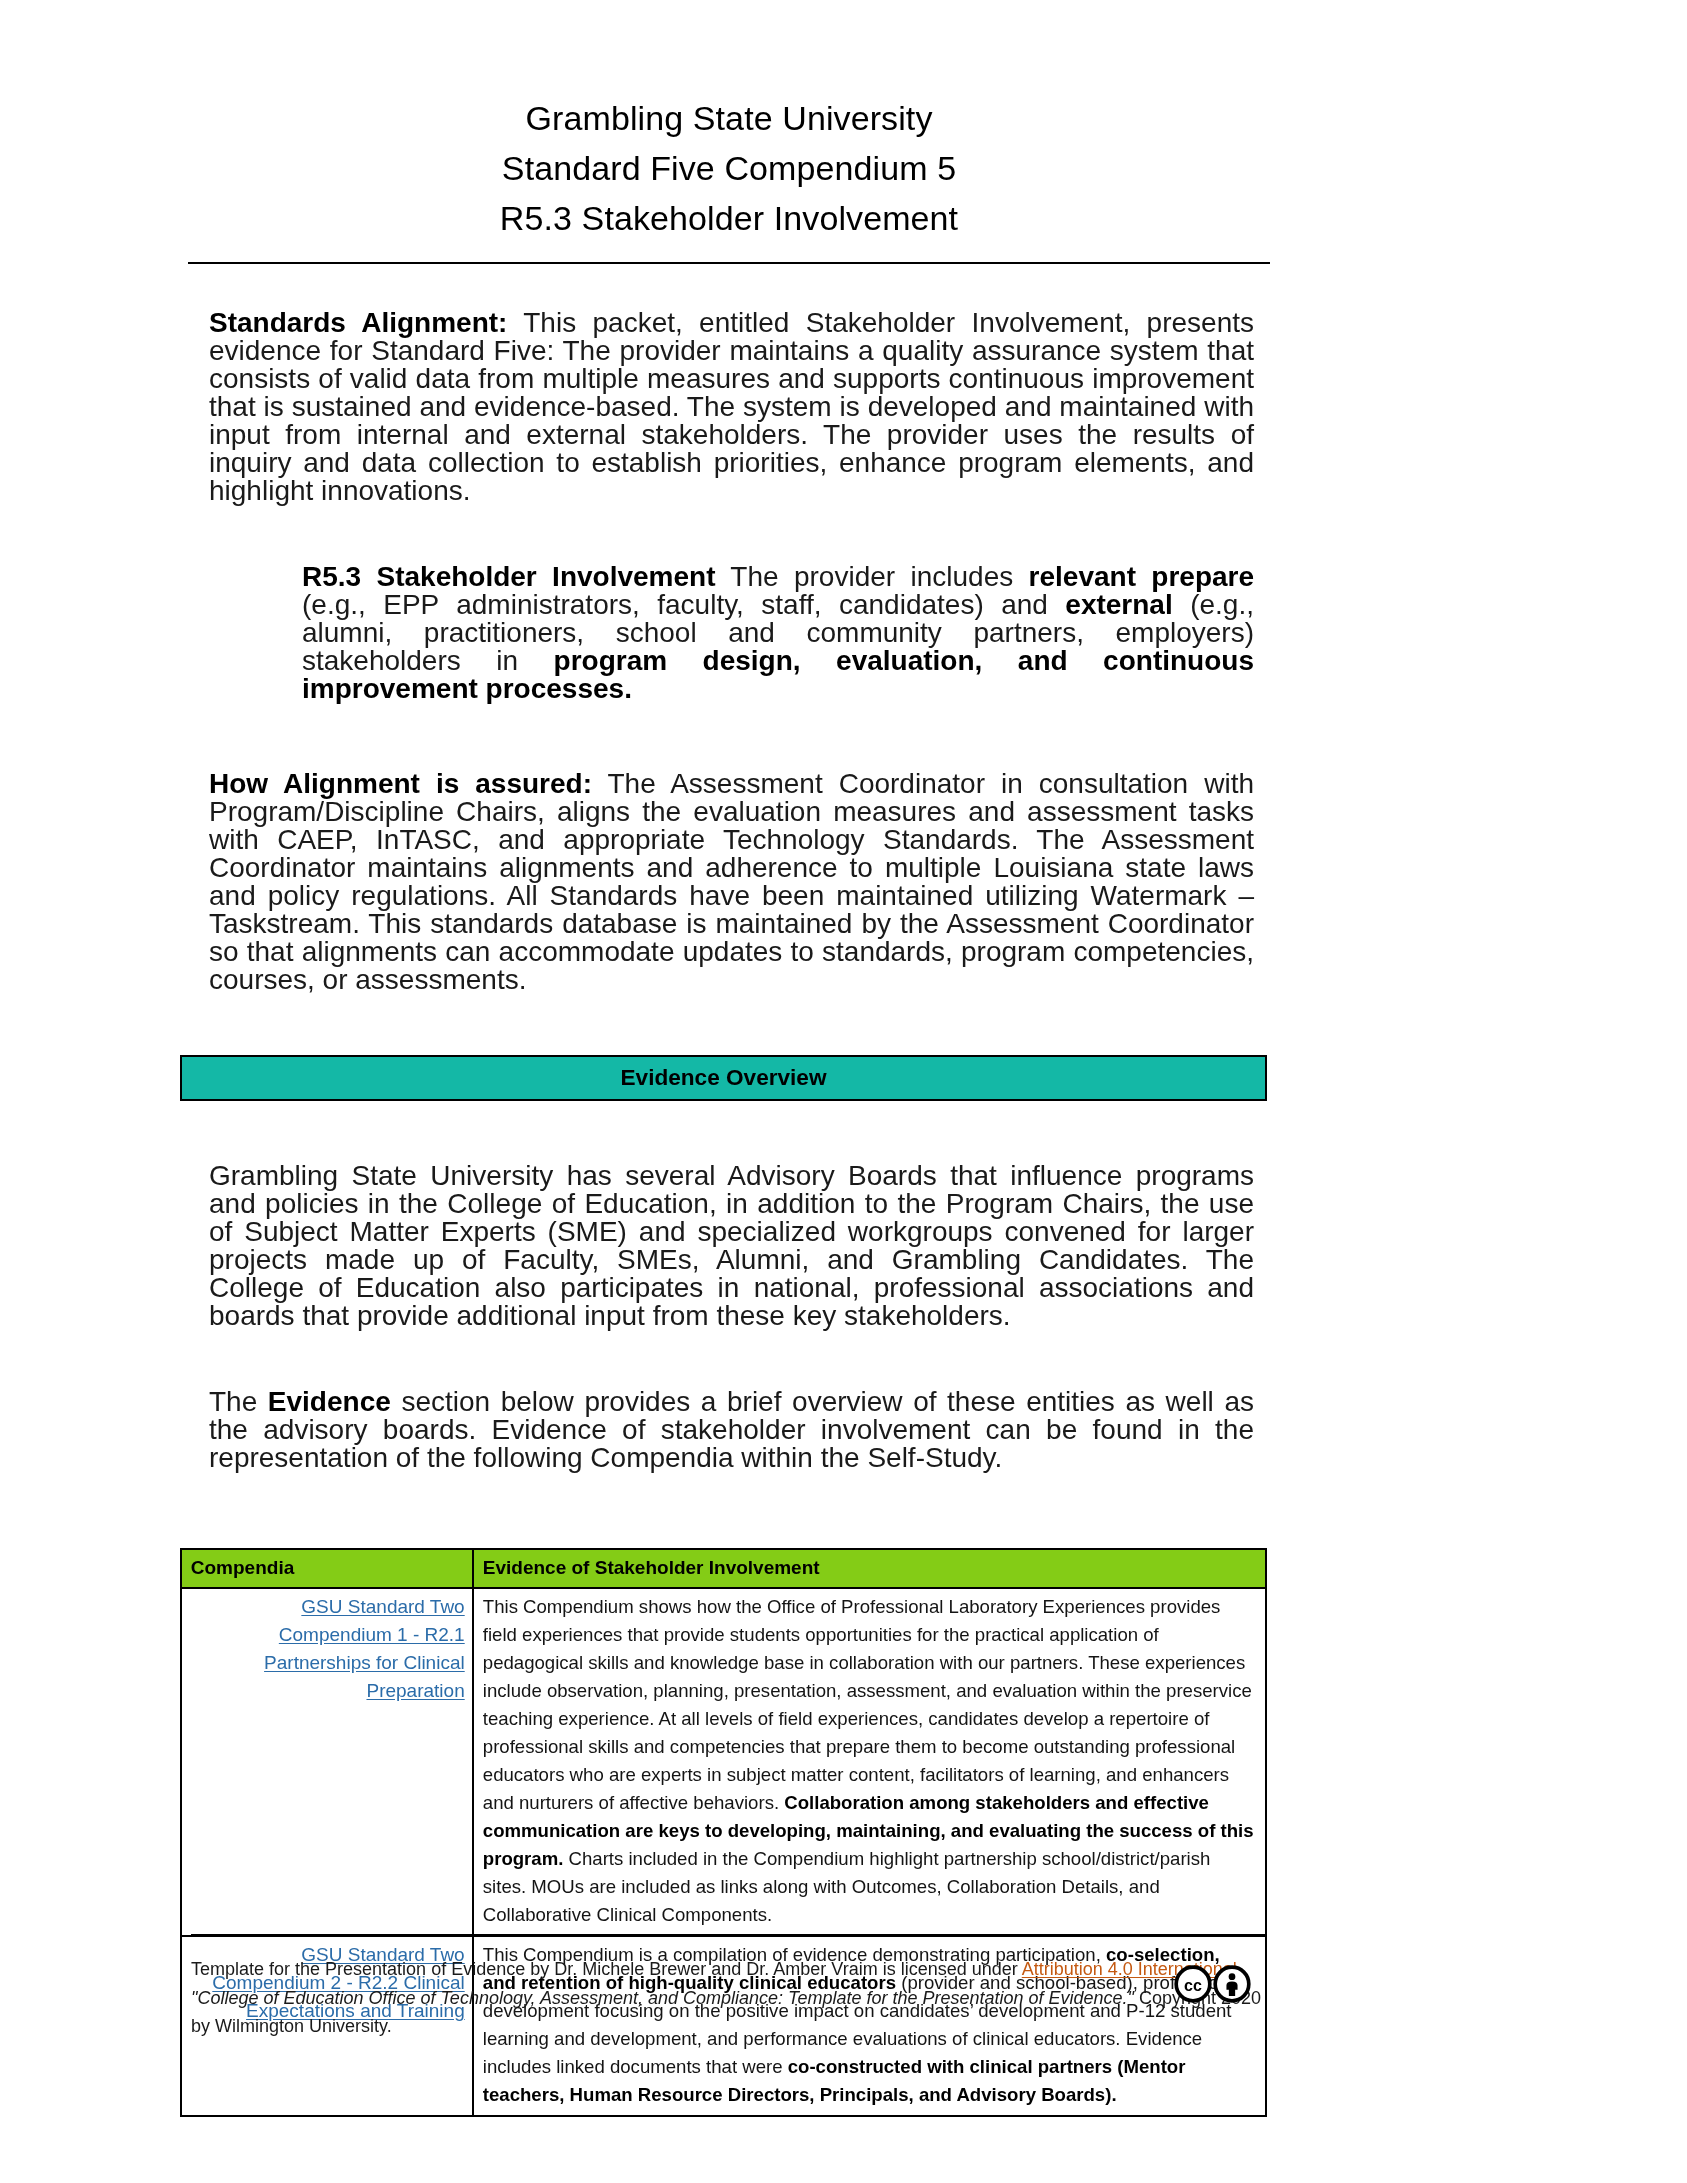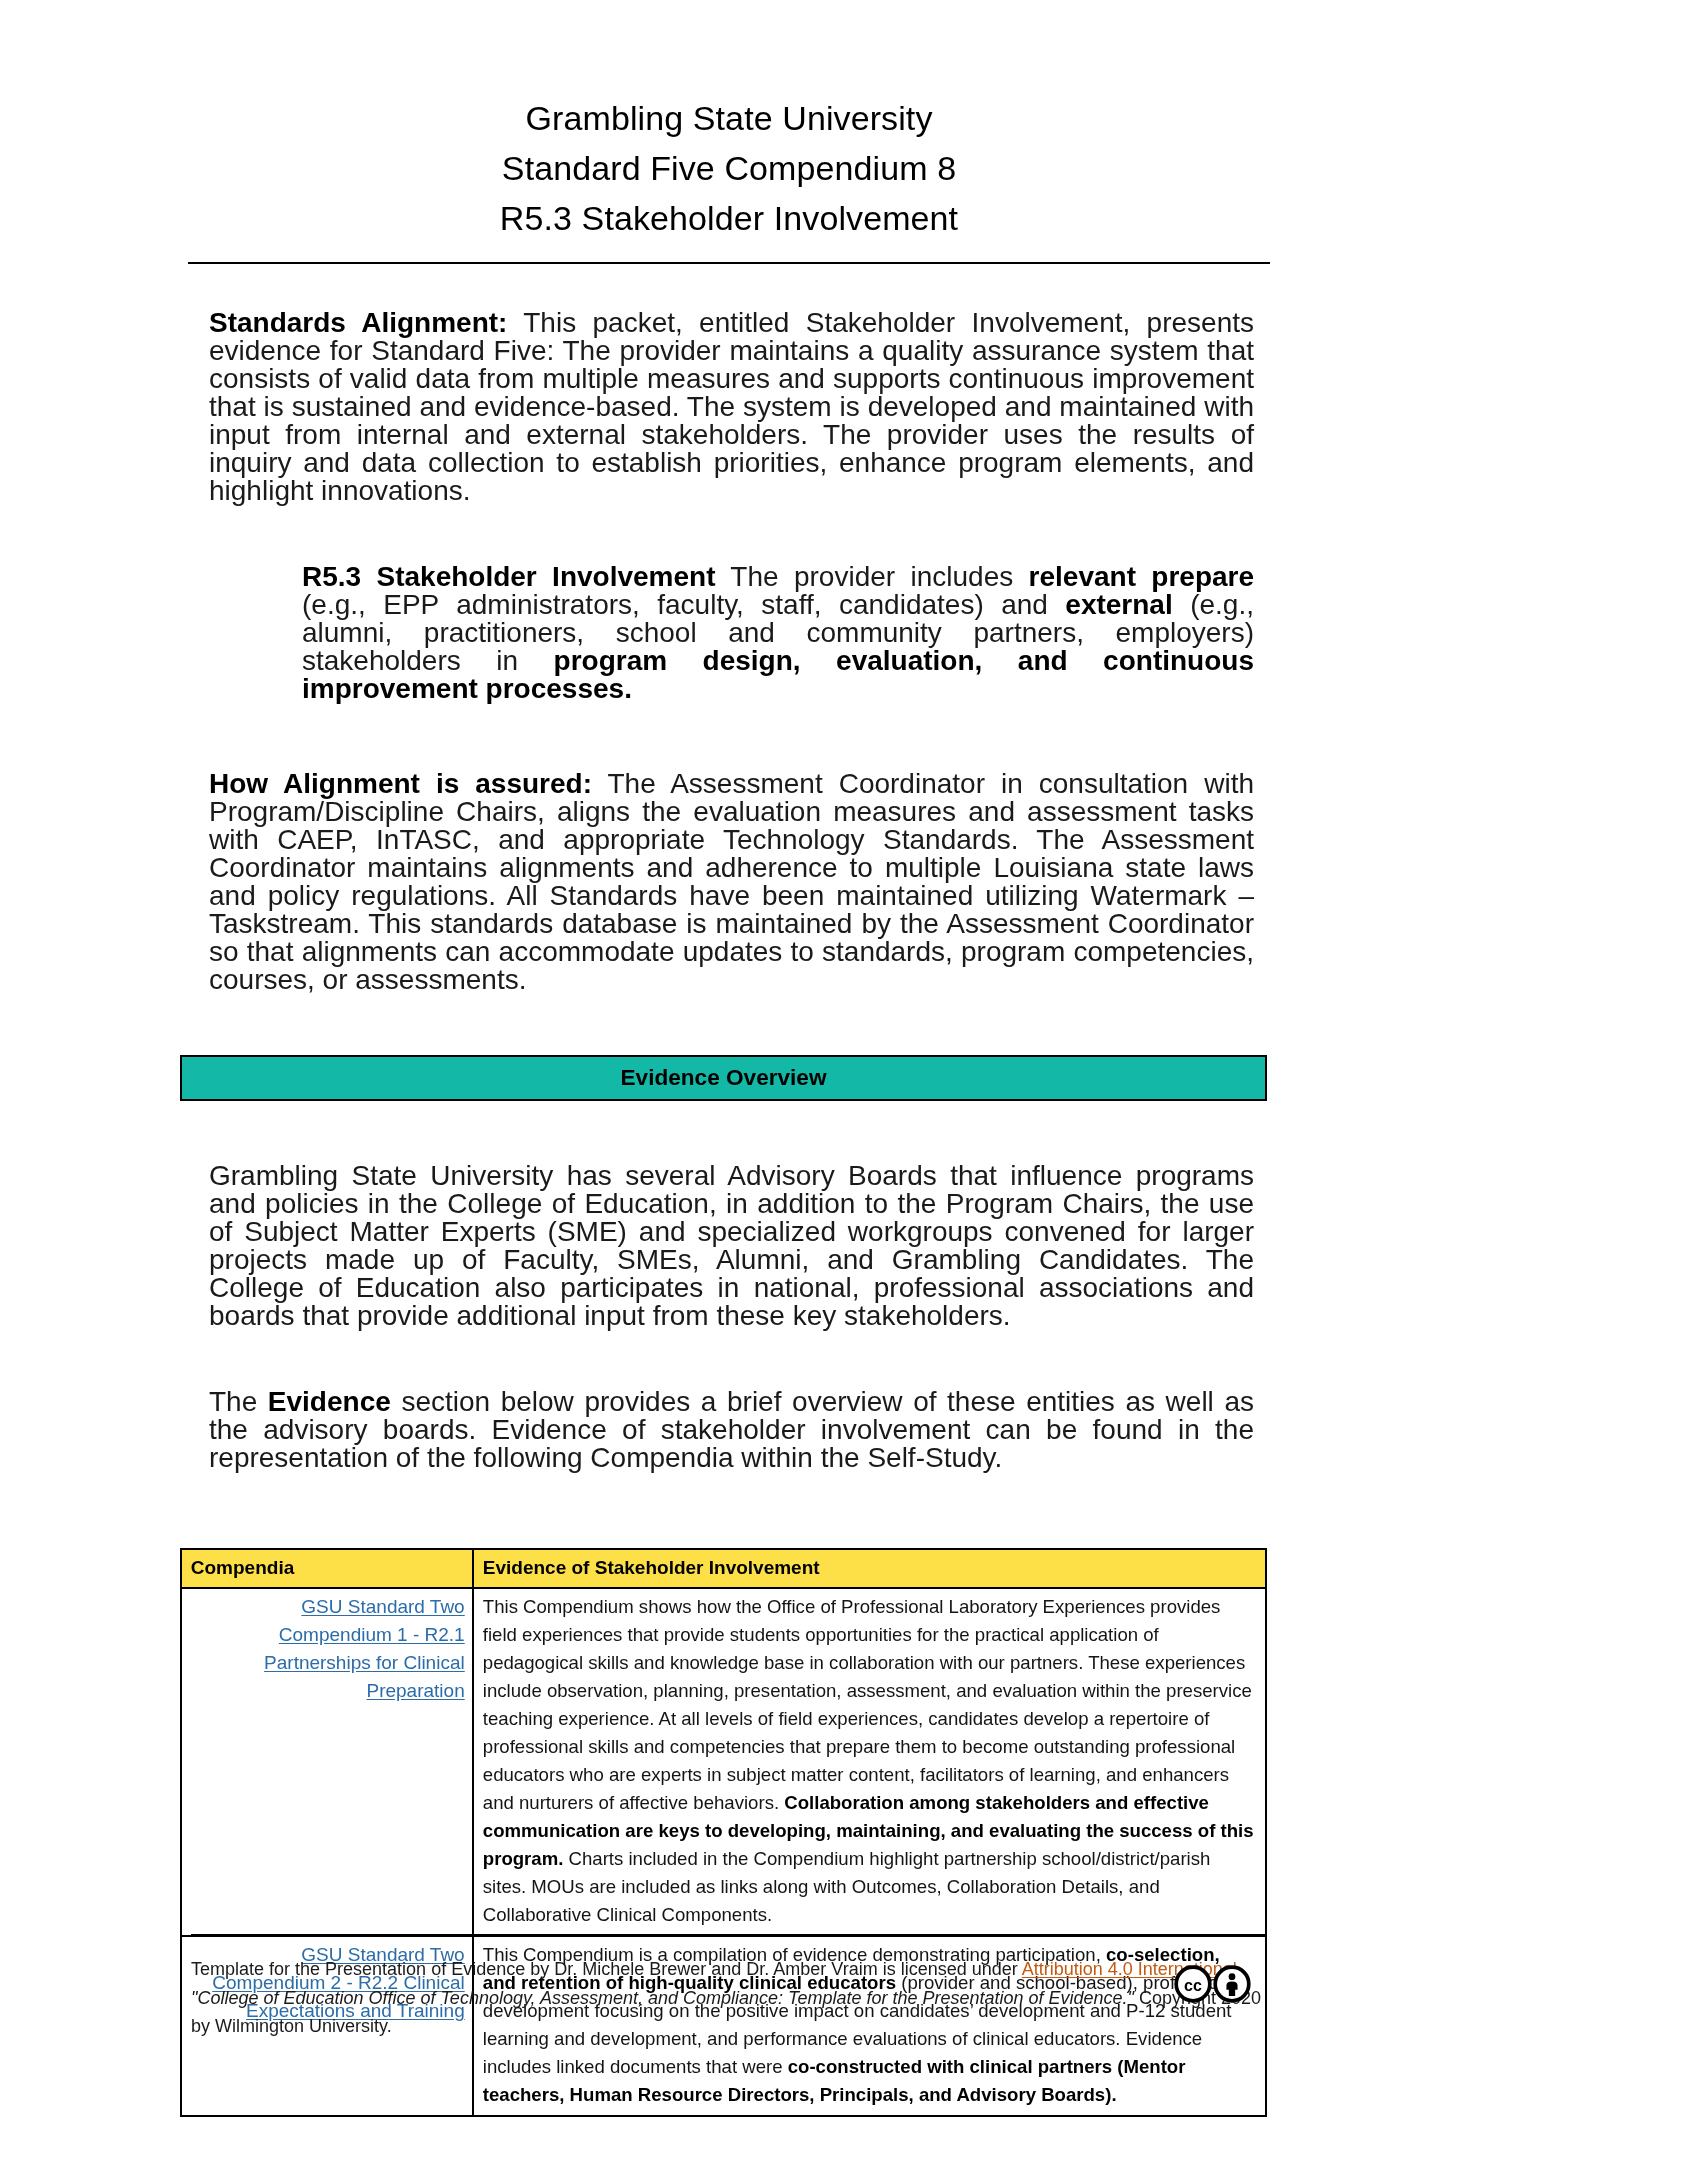--- a/index.html
+++ b/index.html
@@ -159,7 +159,7 @@
 
   <div class="title-block">
     <div class="title-line">Grambling State University</div>
-    <div class="title-line">Standard Five Compendium 8</div>
+    <div class="title-line">Standard Five Compendium 5</div>
     <div class="title-line">R5.3 Stakeholder Involvement</div>
   </div>
   <div class="title-rule"></div>

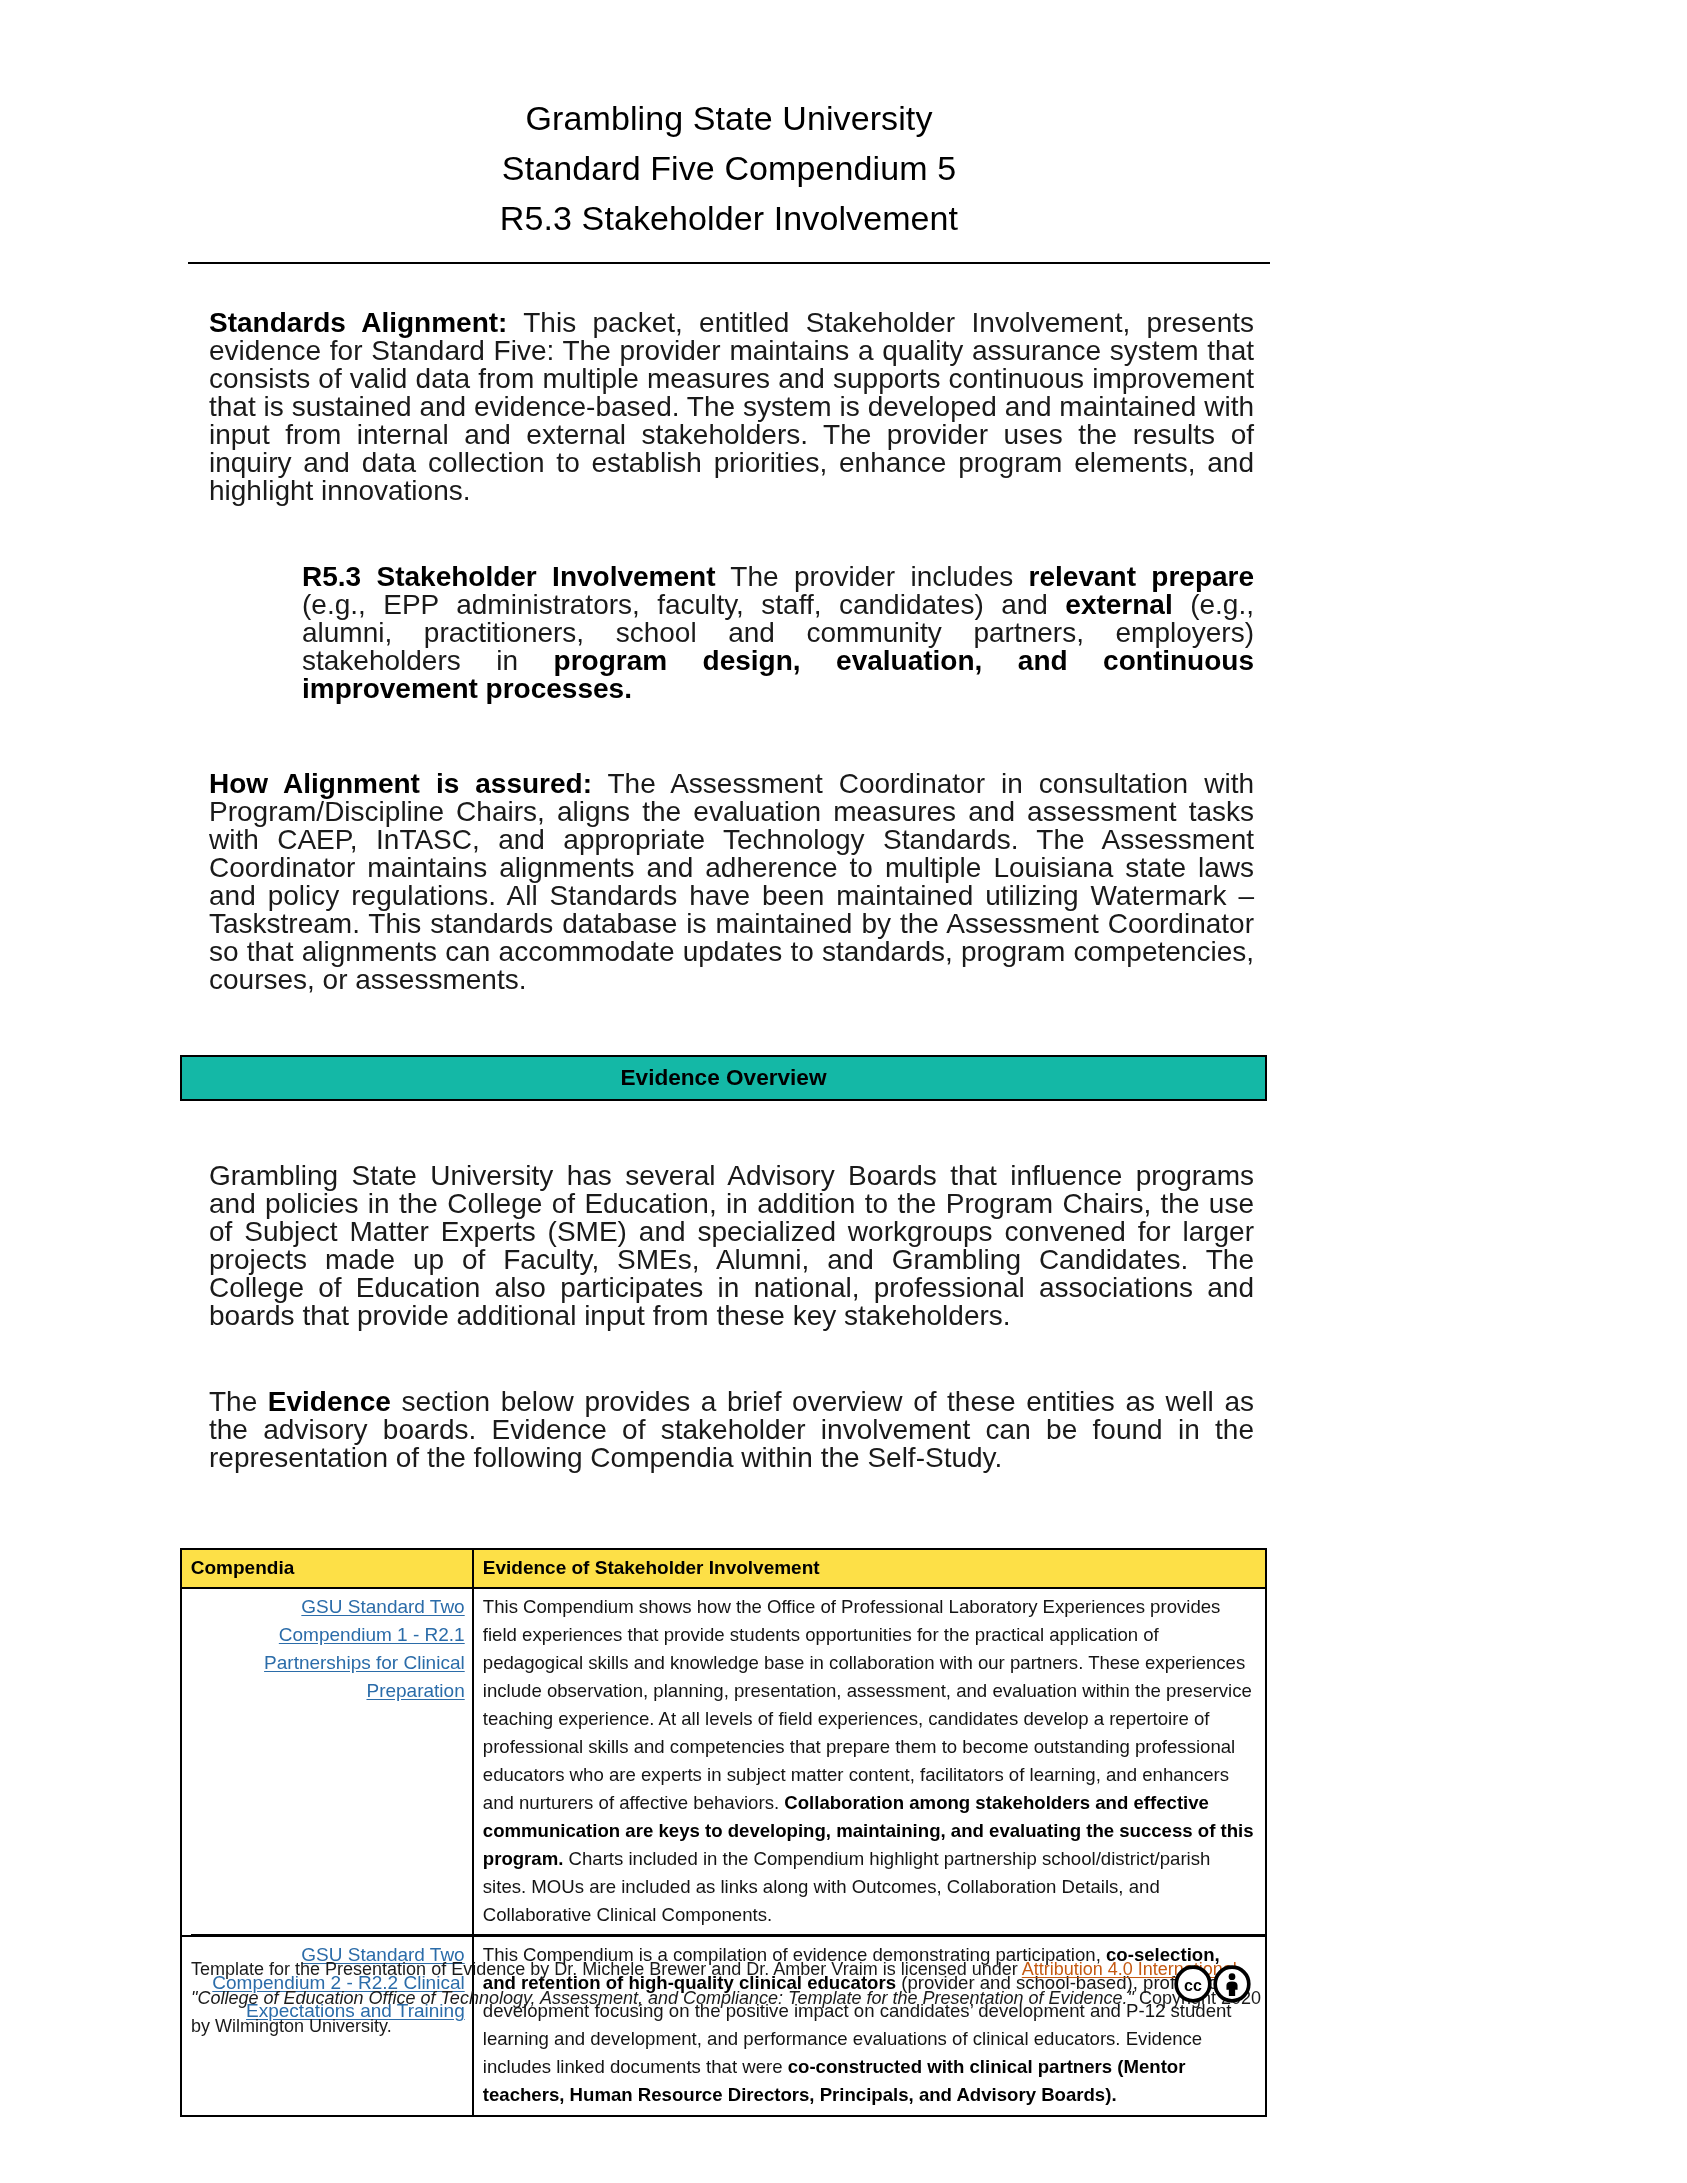--- a/index.html
+++ b/index.html
@@ -93,7 +93,7 @@
   }
   table.compendia col.c1 { width: 292px; }
   table.compendia thead th {
-    background: #fde047;
+    background: #84cc16;
     font-size: 19px;
     line-height: 28px;
     font-weight: 700;

